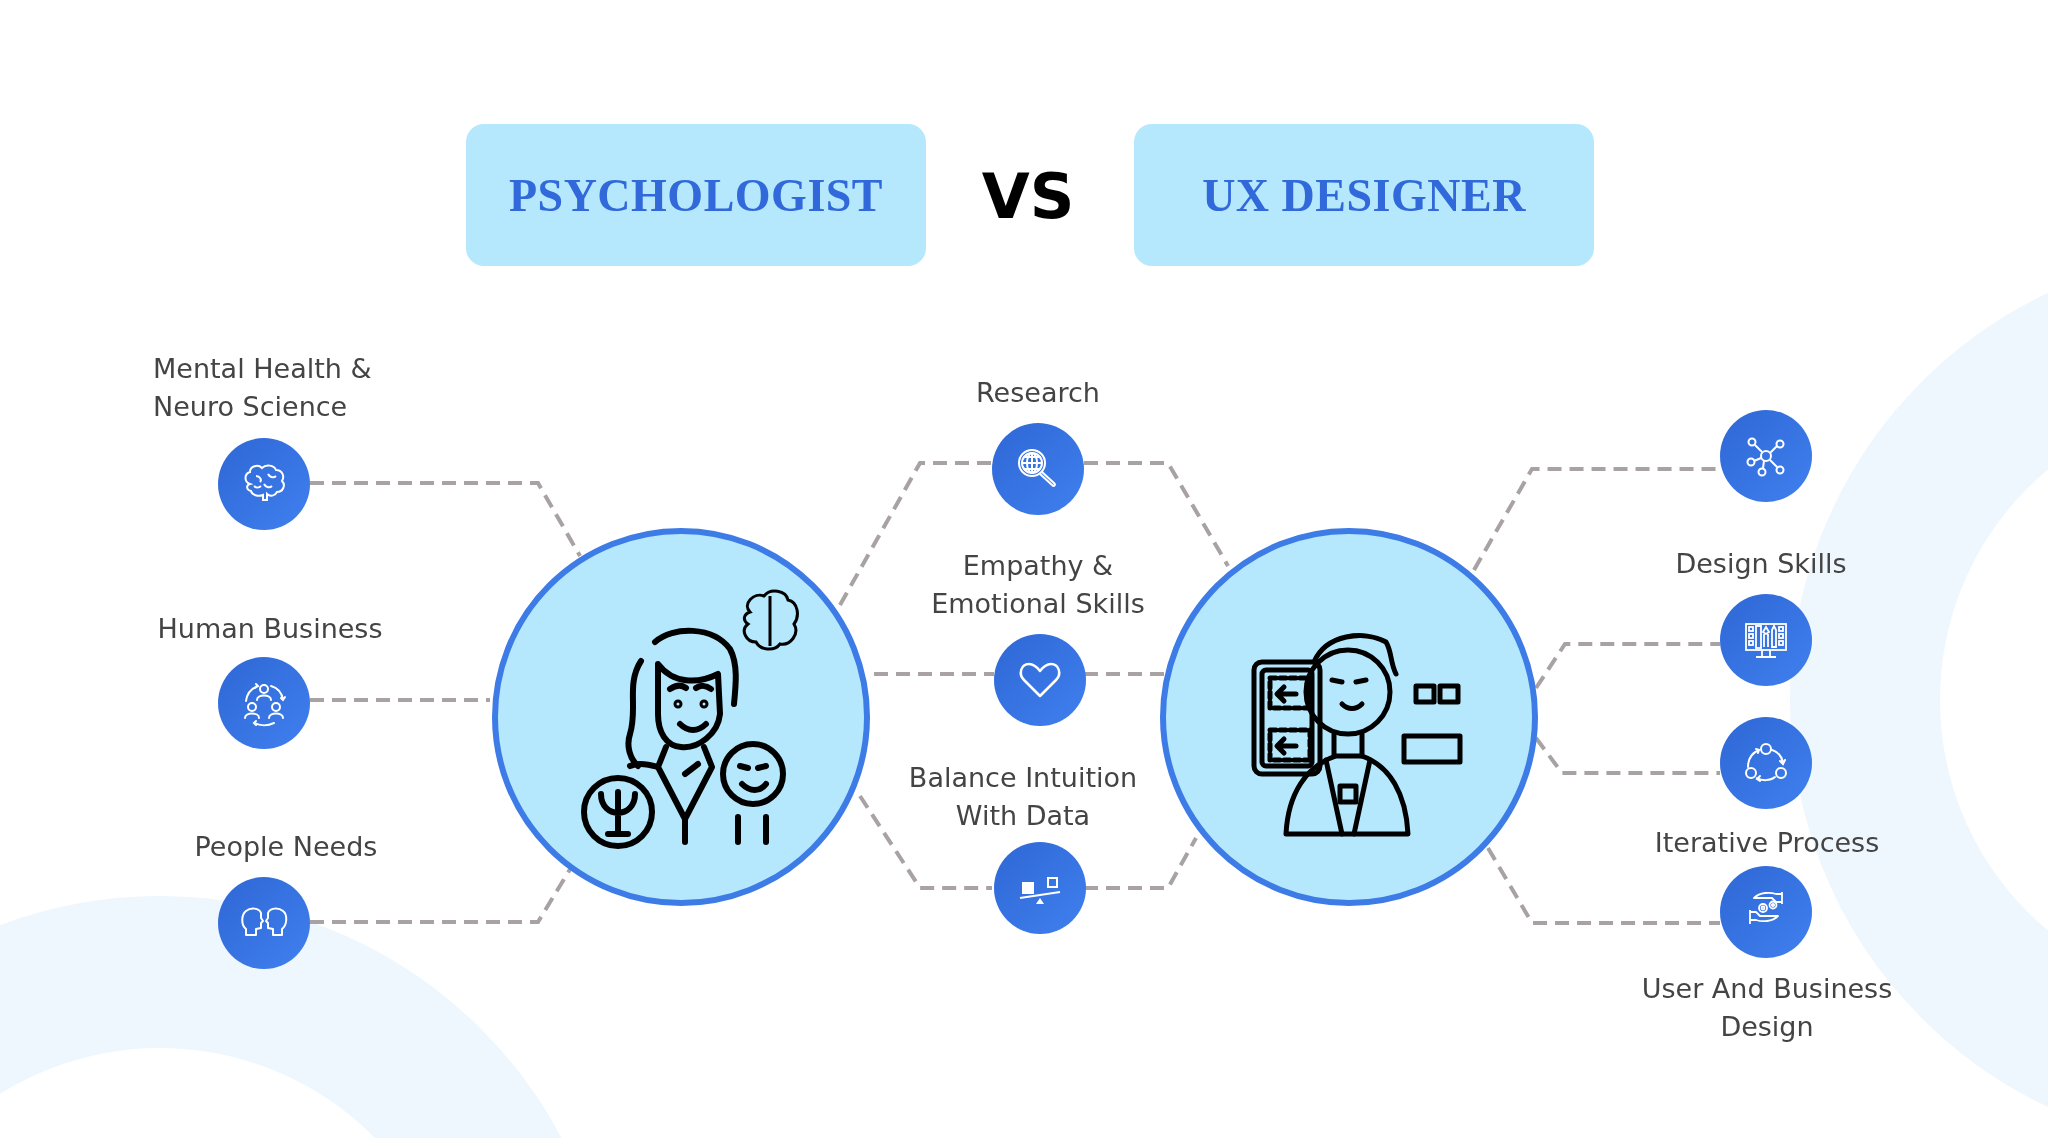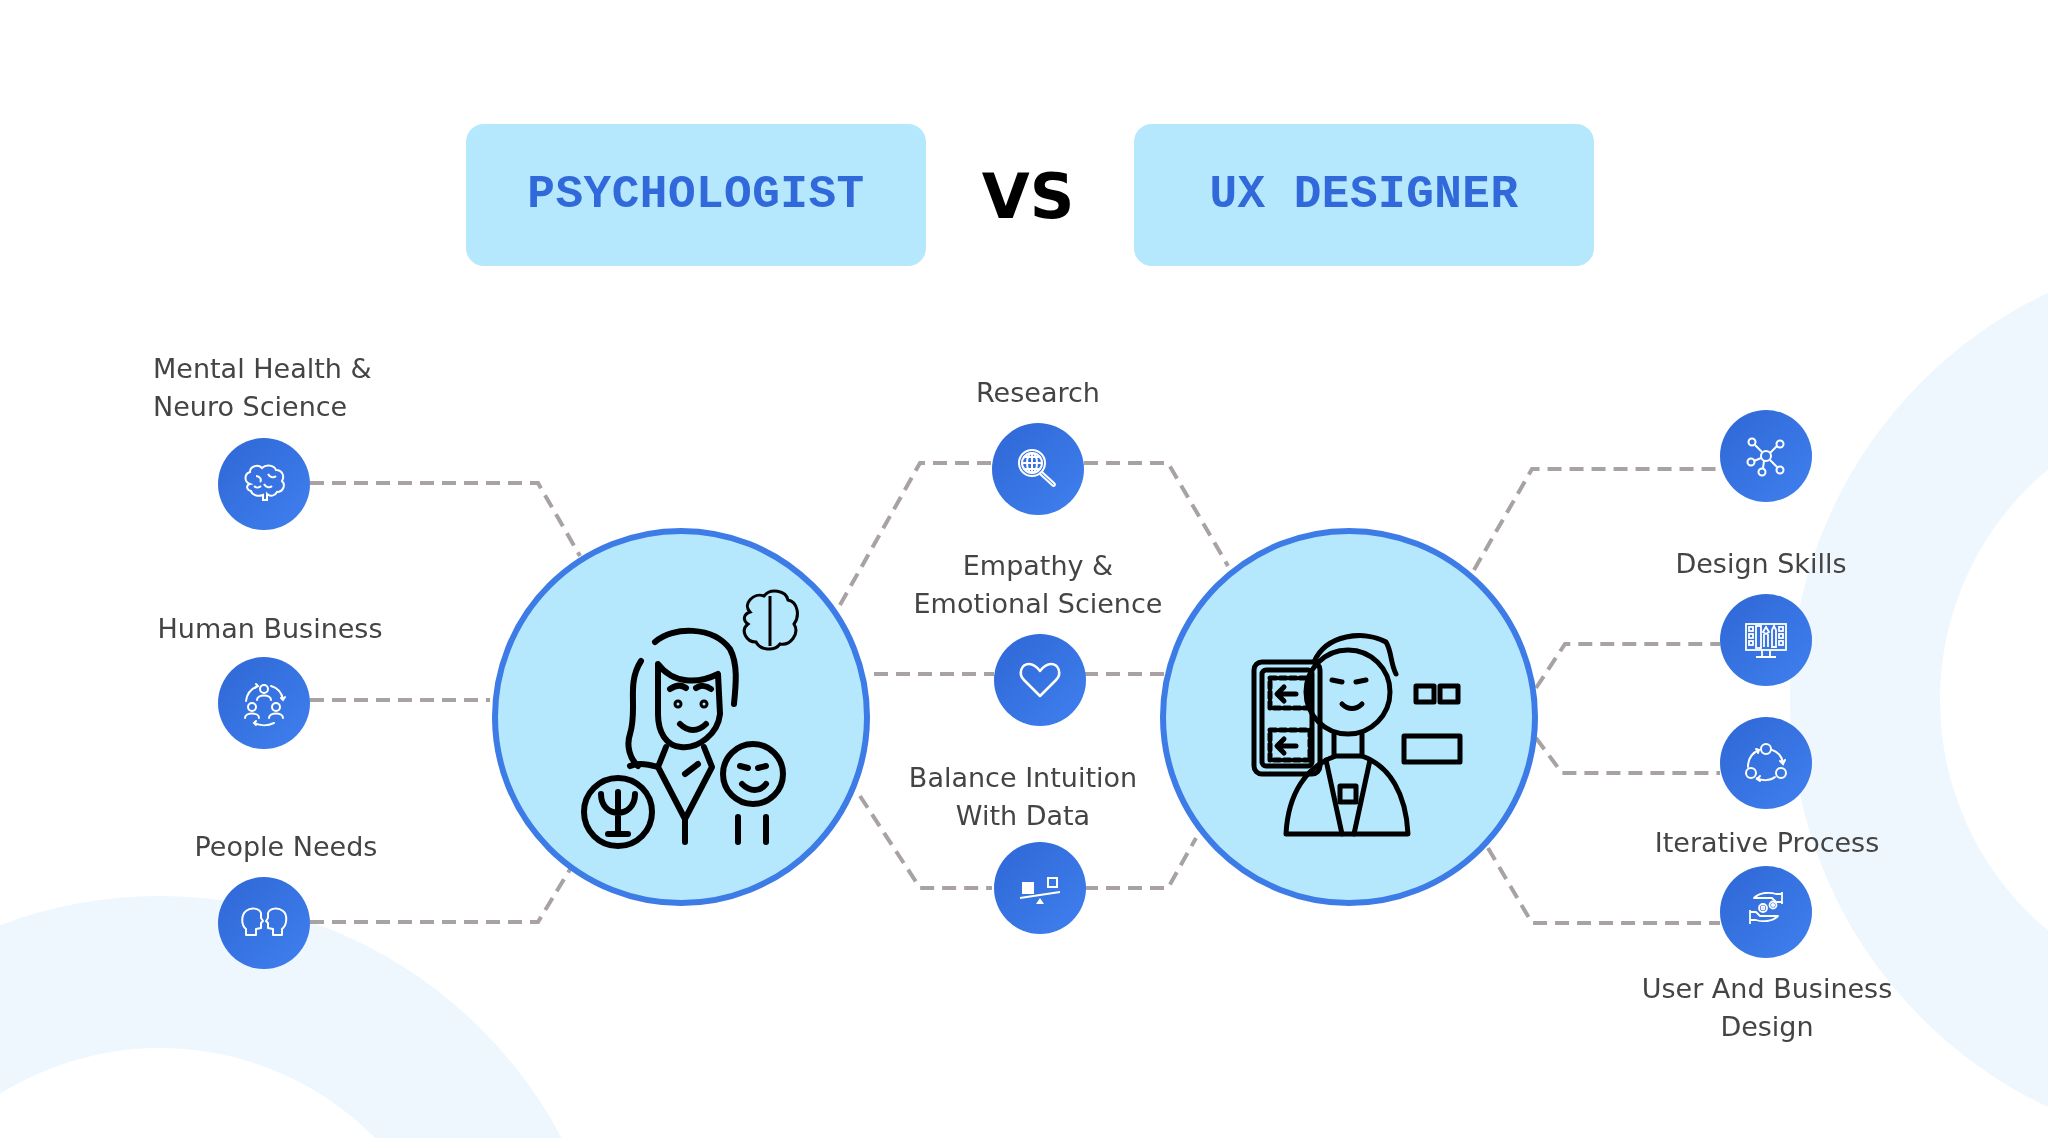--- a/index.html
+++ b/index.html
@@ -24,7 +24,7 @@
     justify-content: center;
   }
   .title-text {
-    font-family: Liberation Mono, monospace;
+    font-family: Liberation Serif, serif;
     font-weight: bold;
     font-size: 46px;
     letter-spacing: 0.5px;

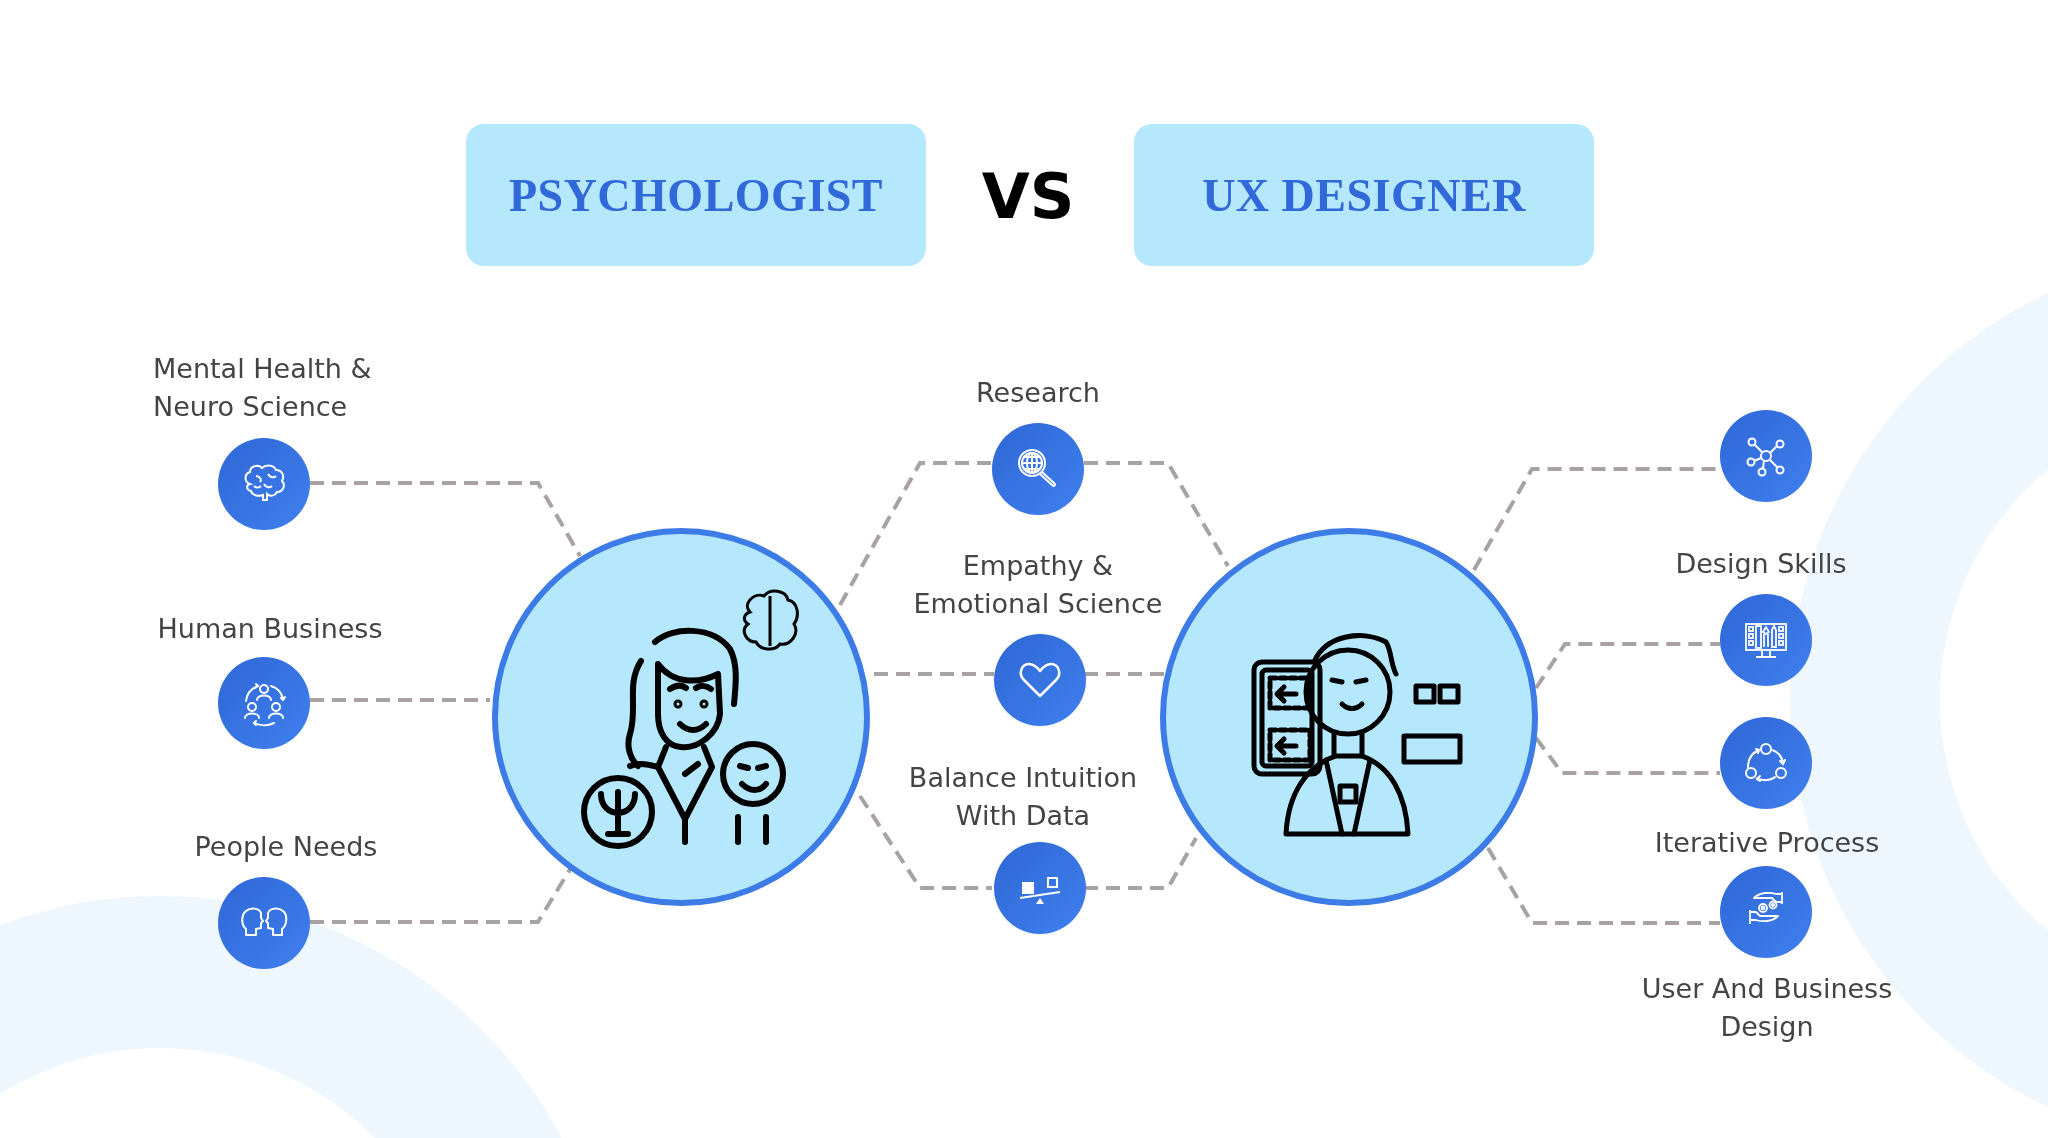--- a/index.html
+++ b/index.html
@@ -237,7 +237,7 @@
 
   <div class="label center" style="left:888px; top:547px; width:300px;">
     <div>Empathy &amp;</div>
-    <div>Emotional Science</div>
+    <div>Emotional Skills</div>
   </div>
   <div class="node" style="left:994px; top:634px;">
     <svg viewBox="0 0 60 60">

